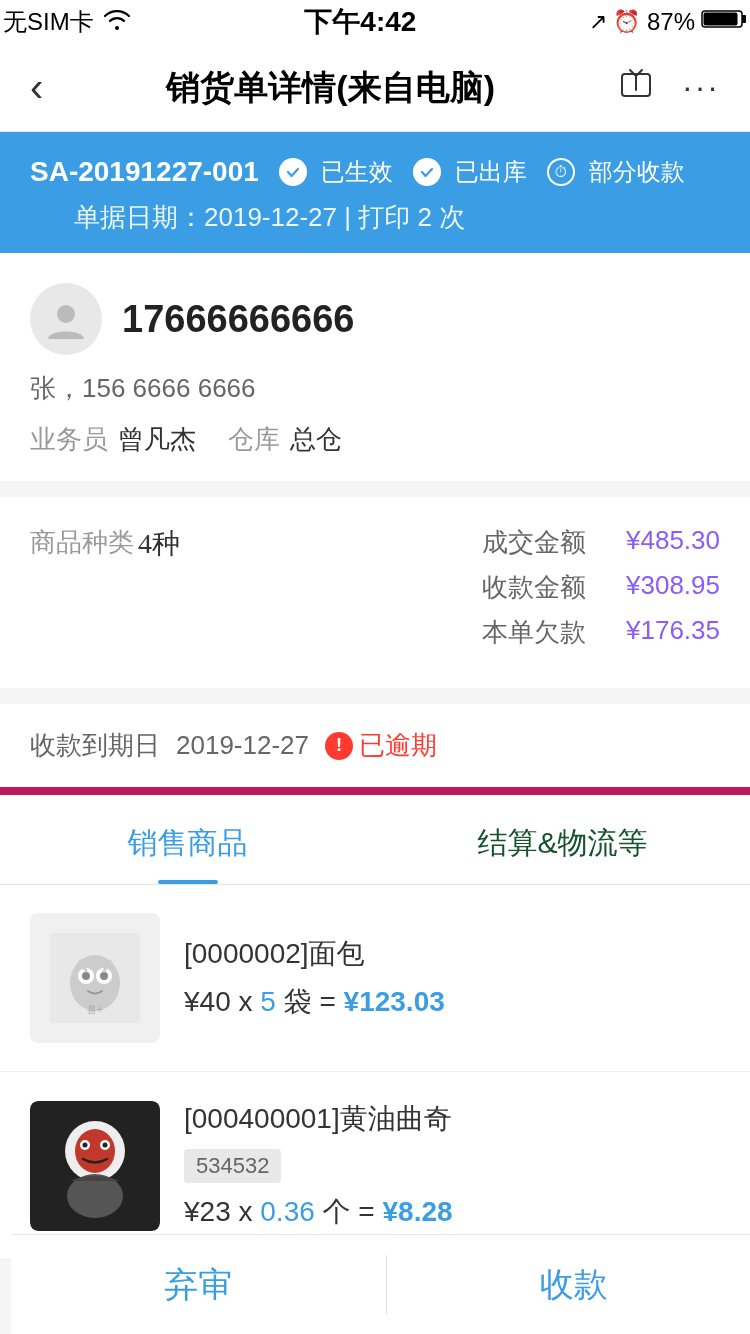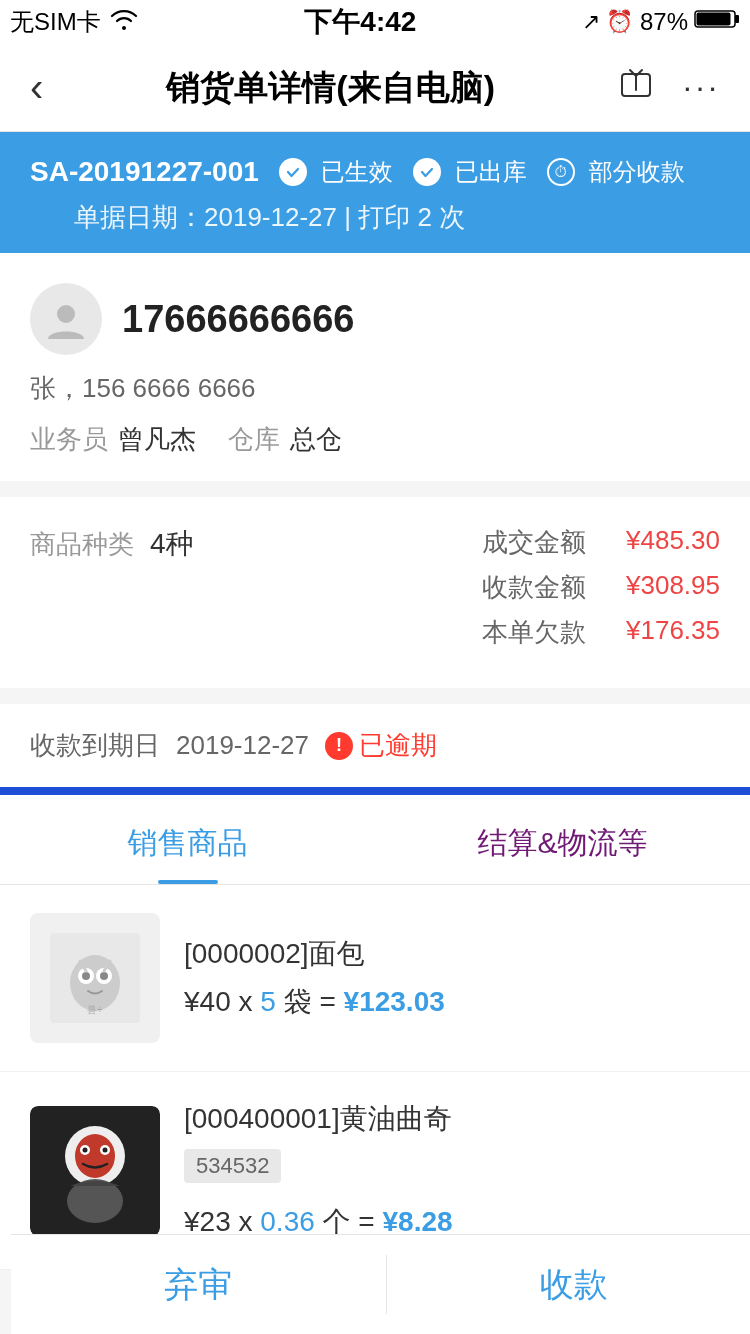--- a/index.html
+++ b/index.html
@@ -20,7 +20,7 @@
       display: flex;
       align-items: center;
       justify-content: space-between;
-      padding: 0 10px;
+      padding: 0 3px;
       font-size: 24px;
       font-weight: 500;
     }

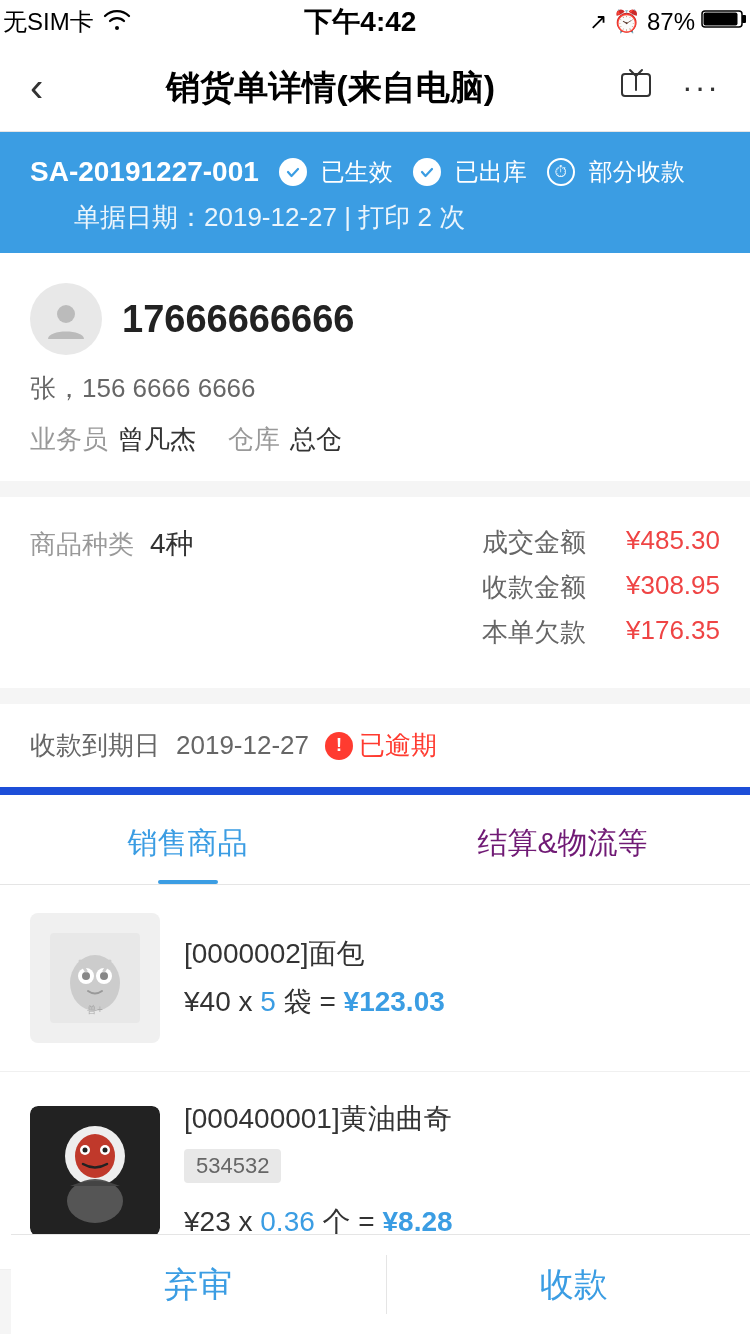--- a/index.html
+++ b/index.html
@@ -148,7 +148,7 @@
       justify-content: space-between;
       align-items: flex-start;
     }
-    .stats-left { font-size: 26px; color: #666; display: flex; align-items: center; gap: 16px; }
+    .stats-left { font-size: 26px; color: #666; display: flex; align-items: flex-start; gap: 4px; font-family: Liberation Serif, serif; }
     .stats-label { color: #999; }
     .stats-count { color: #333; font-size: 28px; }
     .stats-right { text-align: right; }

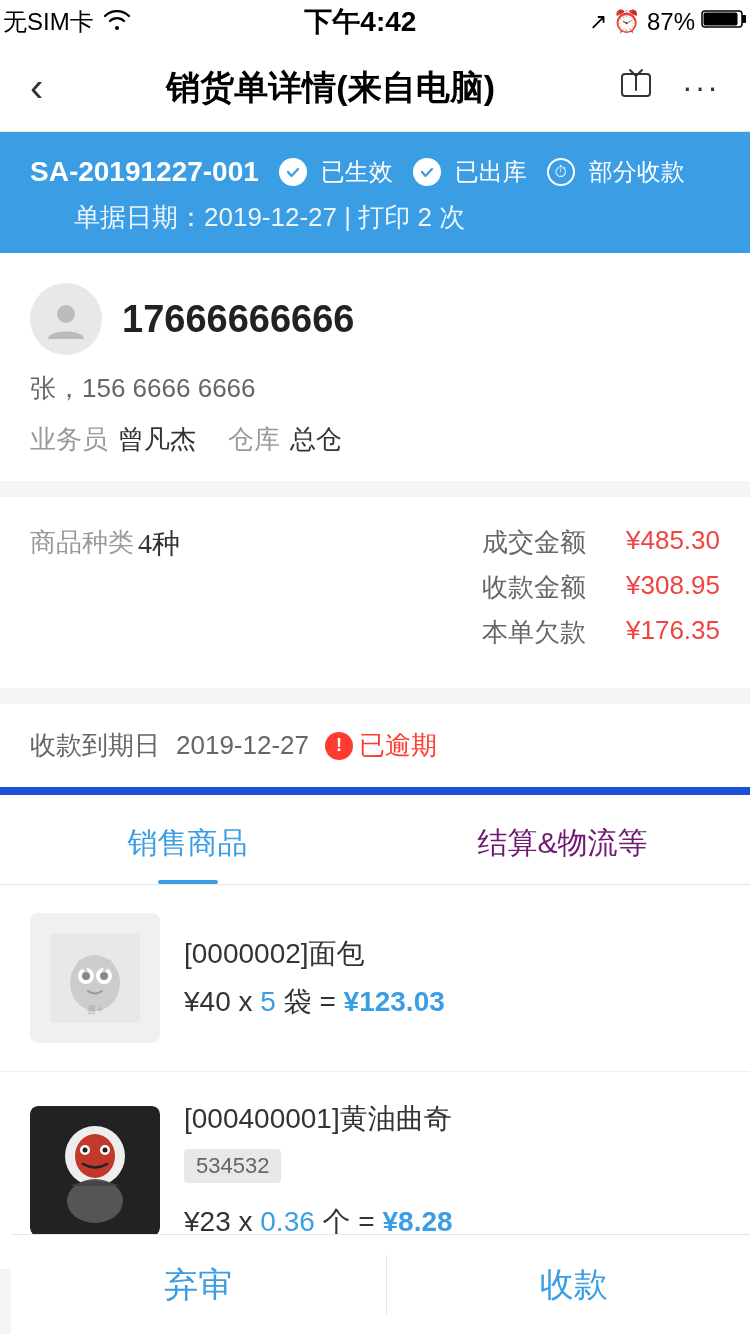--- a/index.html
+++ b/index.html
@@ -154,7 +154,7 @@
     .stats-right { text-align: right; }
     .stats-row { display: flex; justify-content: space-between; gap: 40px; margin-bottom: 10px; font-size: 26px; }
     .stats-row-label { color: #666; }
-    .amount-blue { color: #ef4444; font-weight: 500; }
+    .amount-blue { color: #8b5cf6; font-weight: 500; }
 
     
     .due-section {

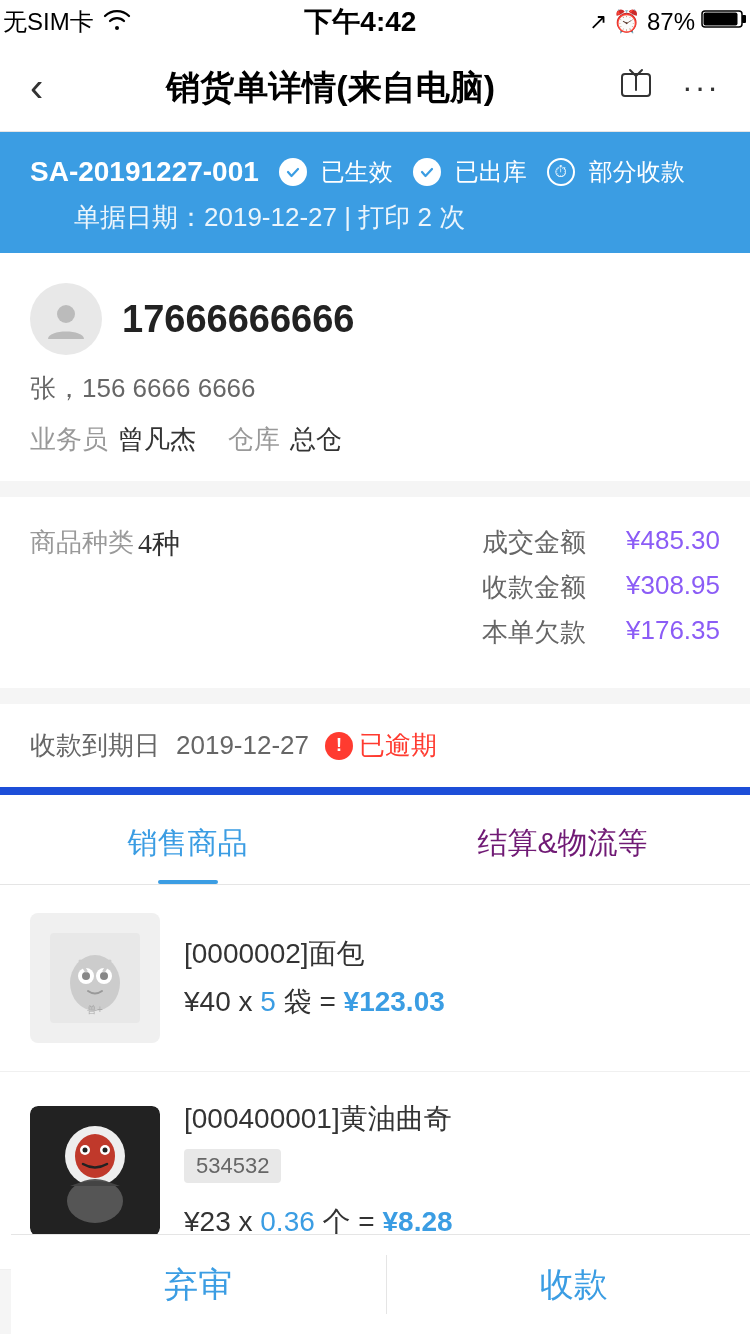--- a/index.html
+++ b/index.html
@@ -166,7 +166,7 @@
       gap: 16px;
       font-size: 26px;
       color: #666;
-      border-bottom: 8px solid #1d4ed8;
+      border-bottom: 8px solid #be185d;
     }
     .due-overdue {
       color: #ff3b30;

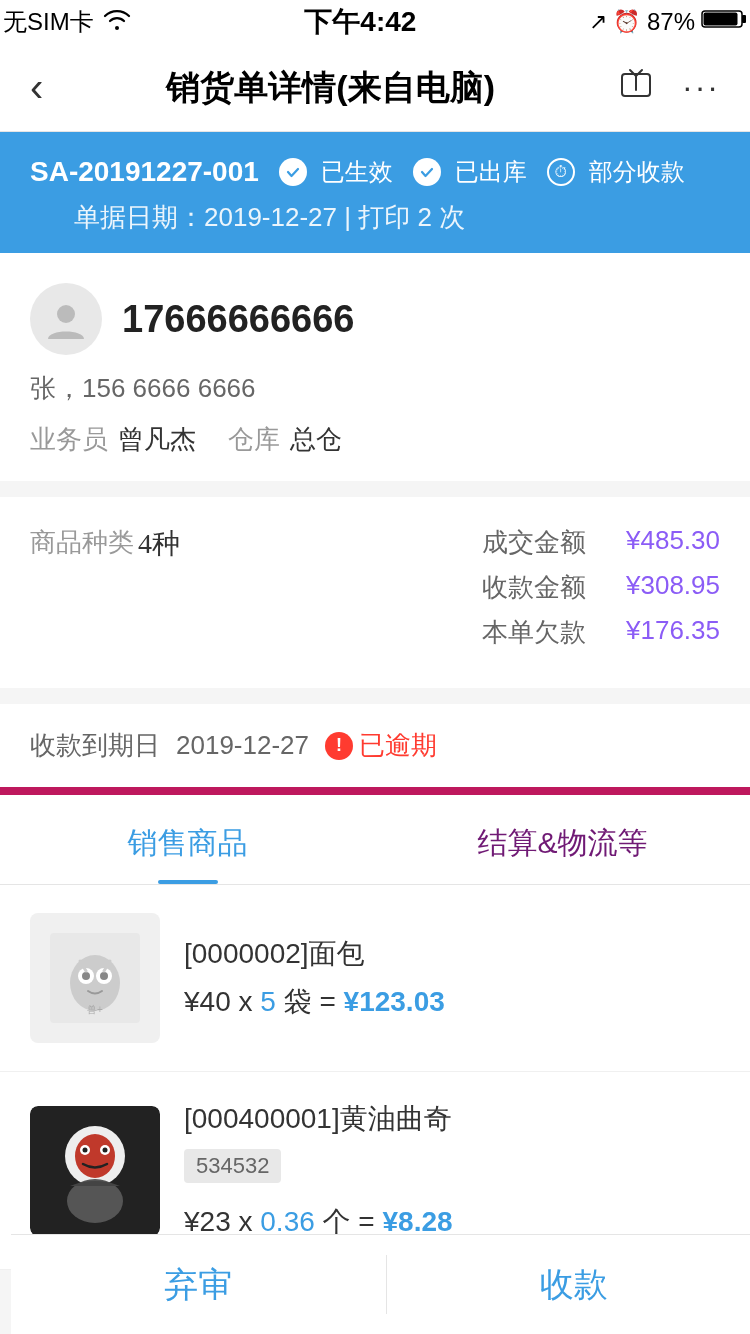--- a/index.html
+++ b/index.html
@@ -188,7 +188,7 @@
       text-align: center;
       padding: 28px 0 20px;
       font-size: 30px;
-      color: #701a75;
+      color: #14532d;
       position: relative;
     }
     .tab-item.active {

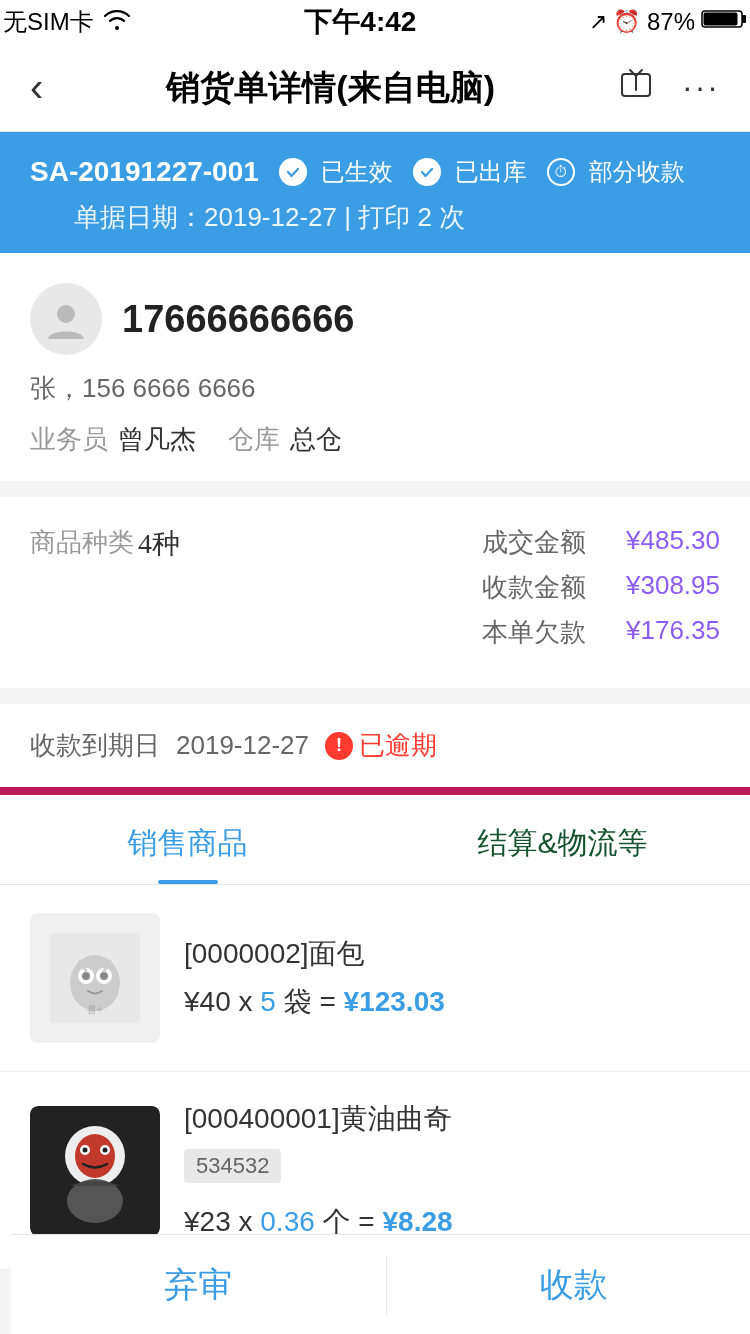--- a/index.html
+++ b/index.html
@@ -235,7 +235,6 @@
       padding: 4px 12px;
       font-size: 22px;
       color: #666;
-      margin-bottom: 10px;
     }
     .product-price {
       font-size: 28px;

